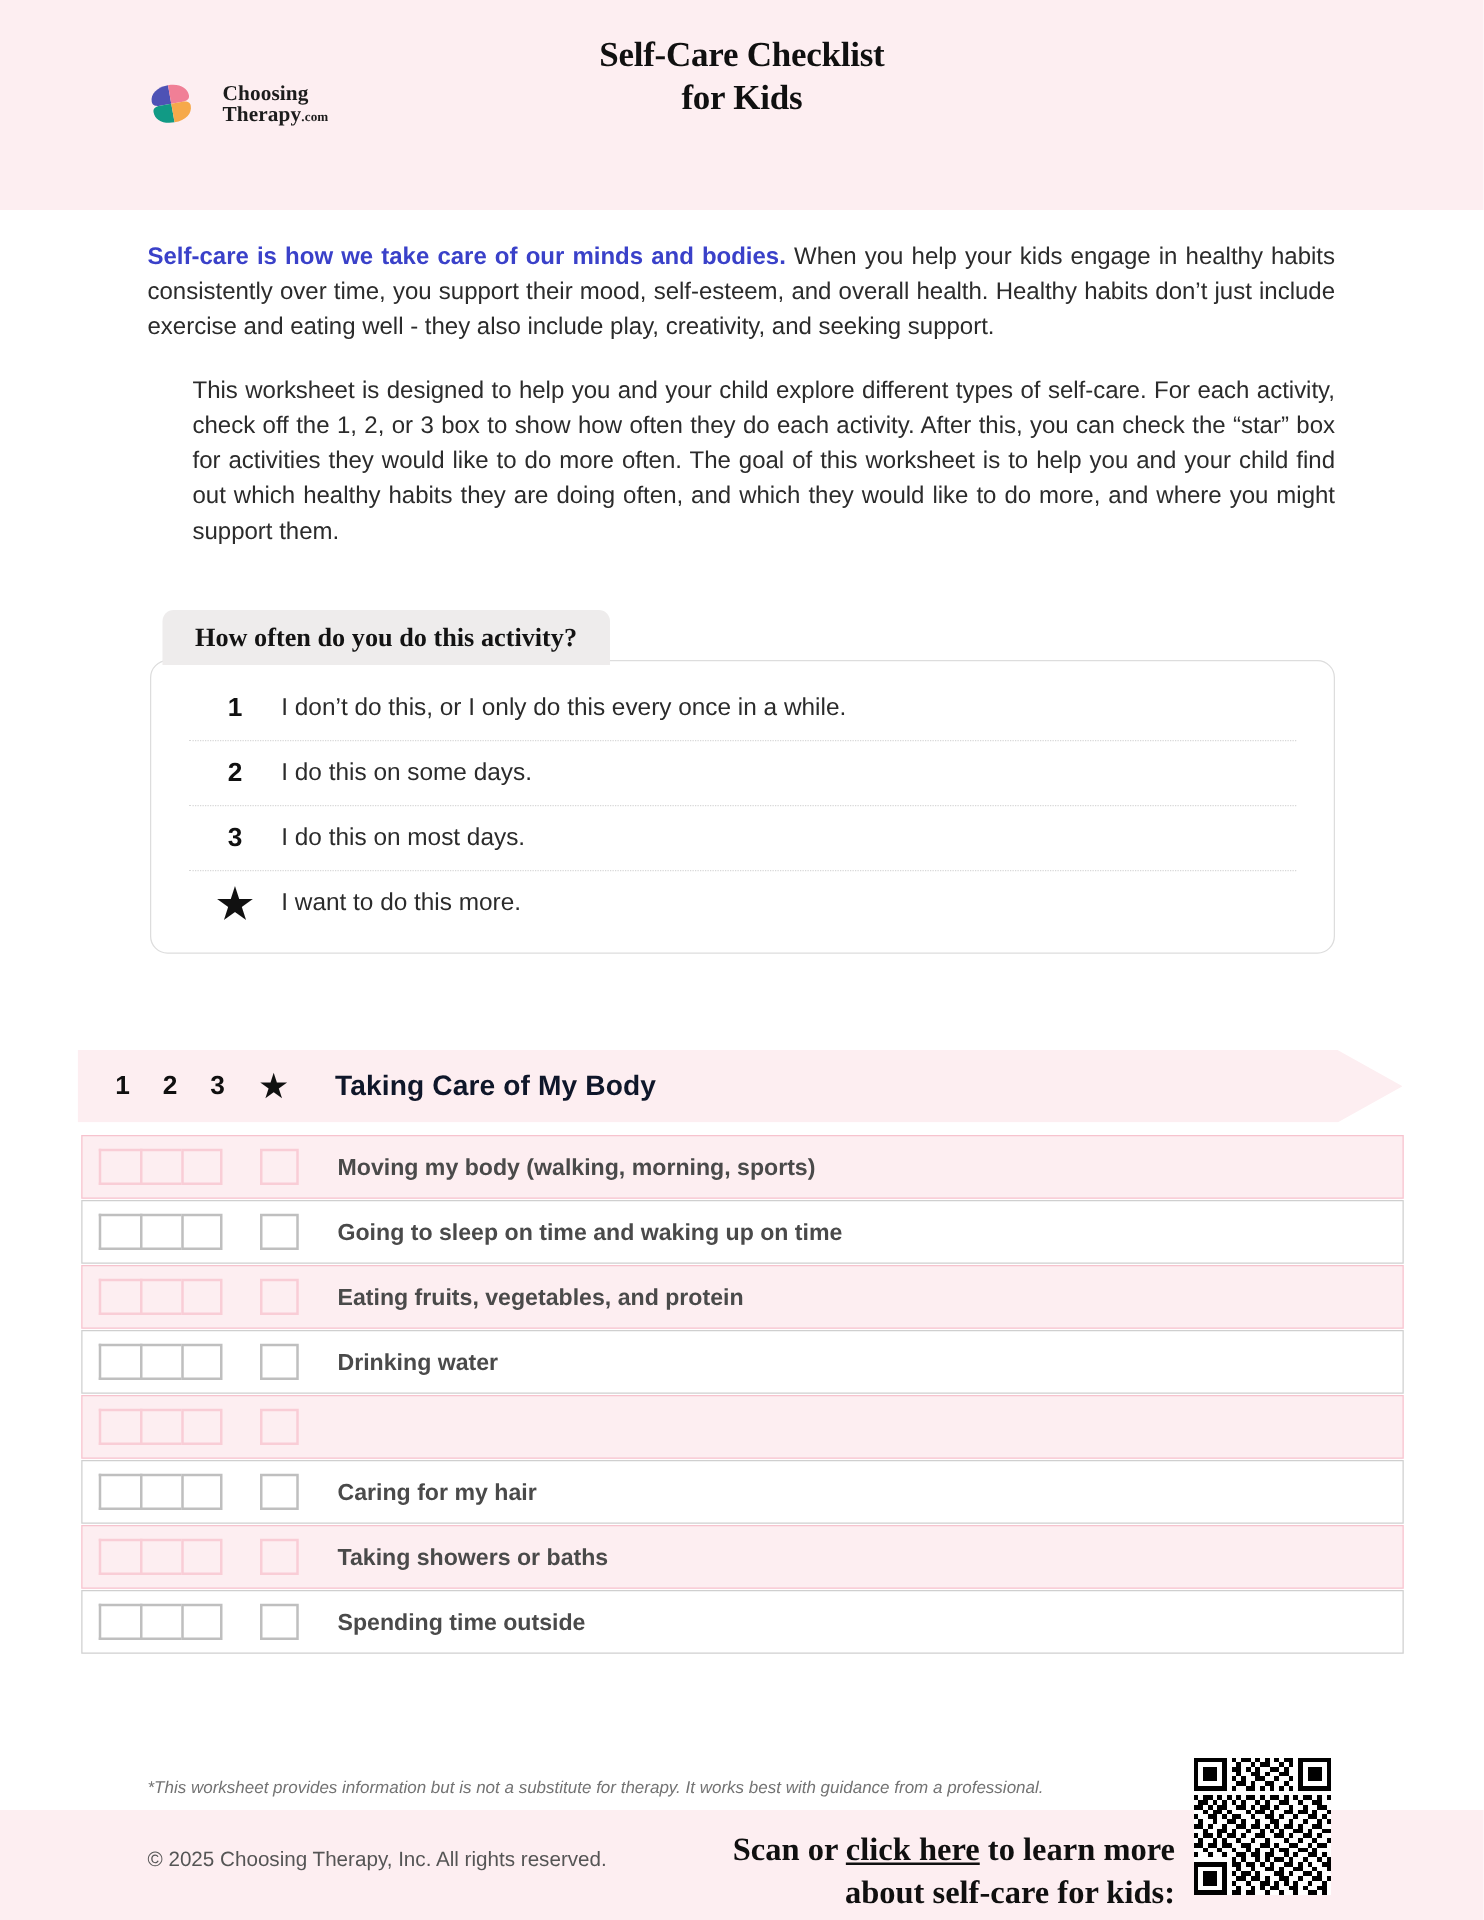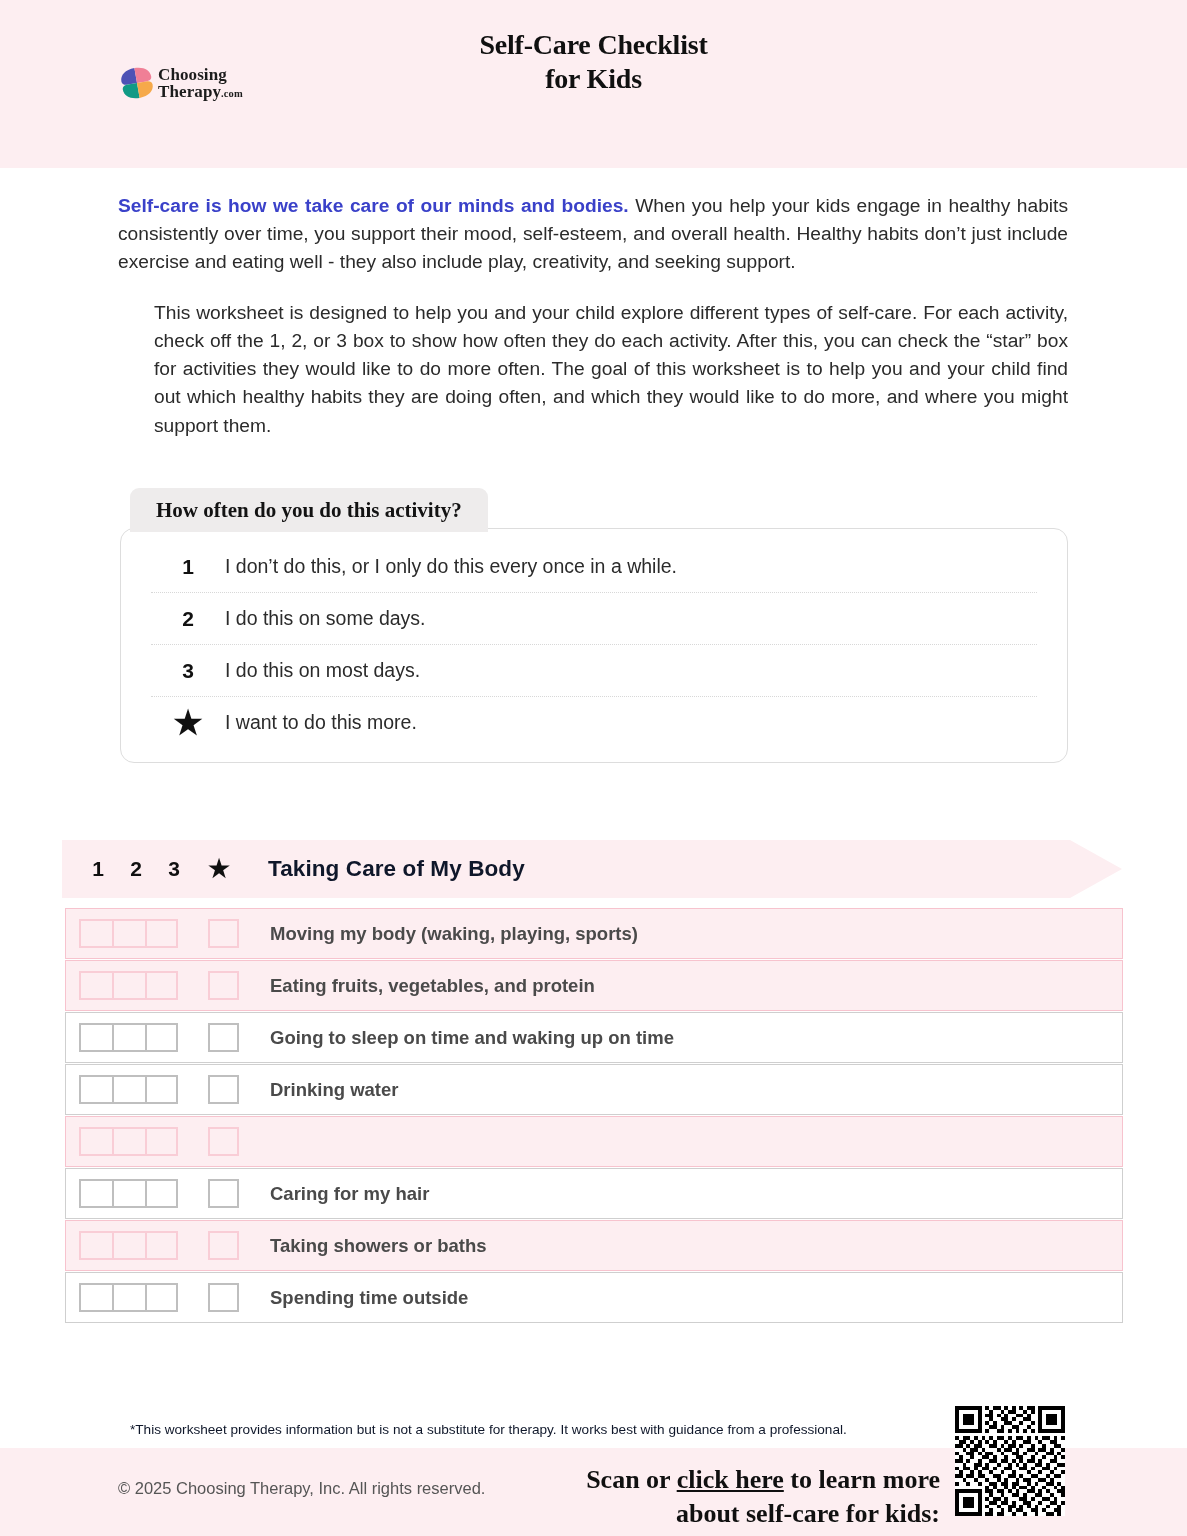--- a/index.html
+++ b/index.html
@@ -29,7 +29,7 @@
     top: 62px;
     display: flex;
     align-items: center;
-    gap: 0;
+    gap: 20px;
   }
   .logo-mark { width: 42px; height: 42px; display:block; }
   .logo-text {

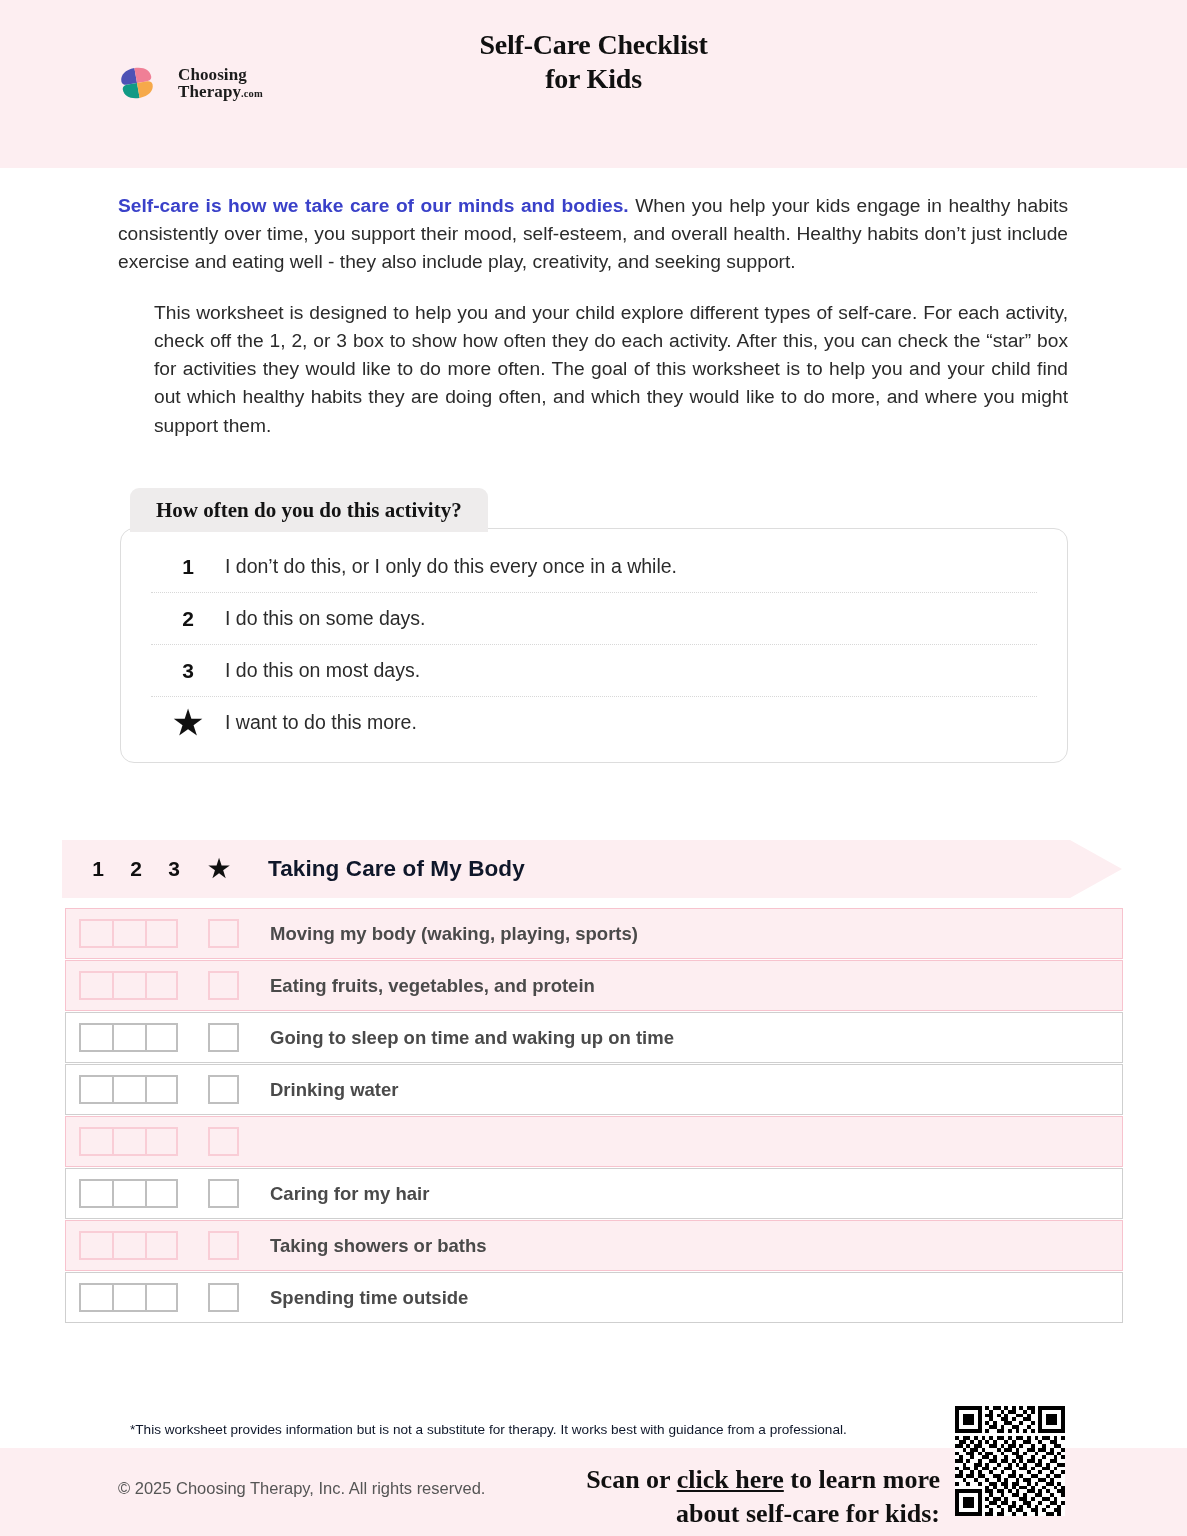--- a/index.html
+++ b/index.html
@@ -338,7 +338,7 @@
       <div class="cell"></div>
     </div>
     <div class="starbox"></div>
-    <div class="row-label">Moving my body (waking, playing, sports)</div>
+    <div class="row-label">Moving my body (walking, morning, sports)</div>
   </div>
 
   <div class="check-row pink">

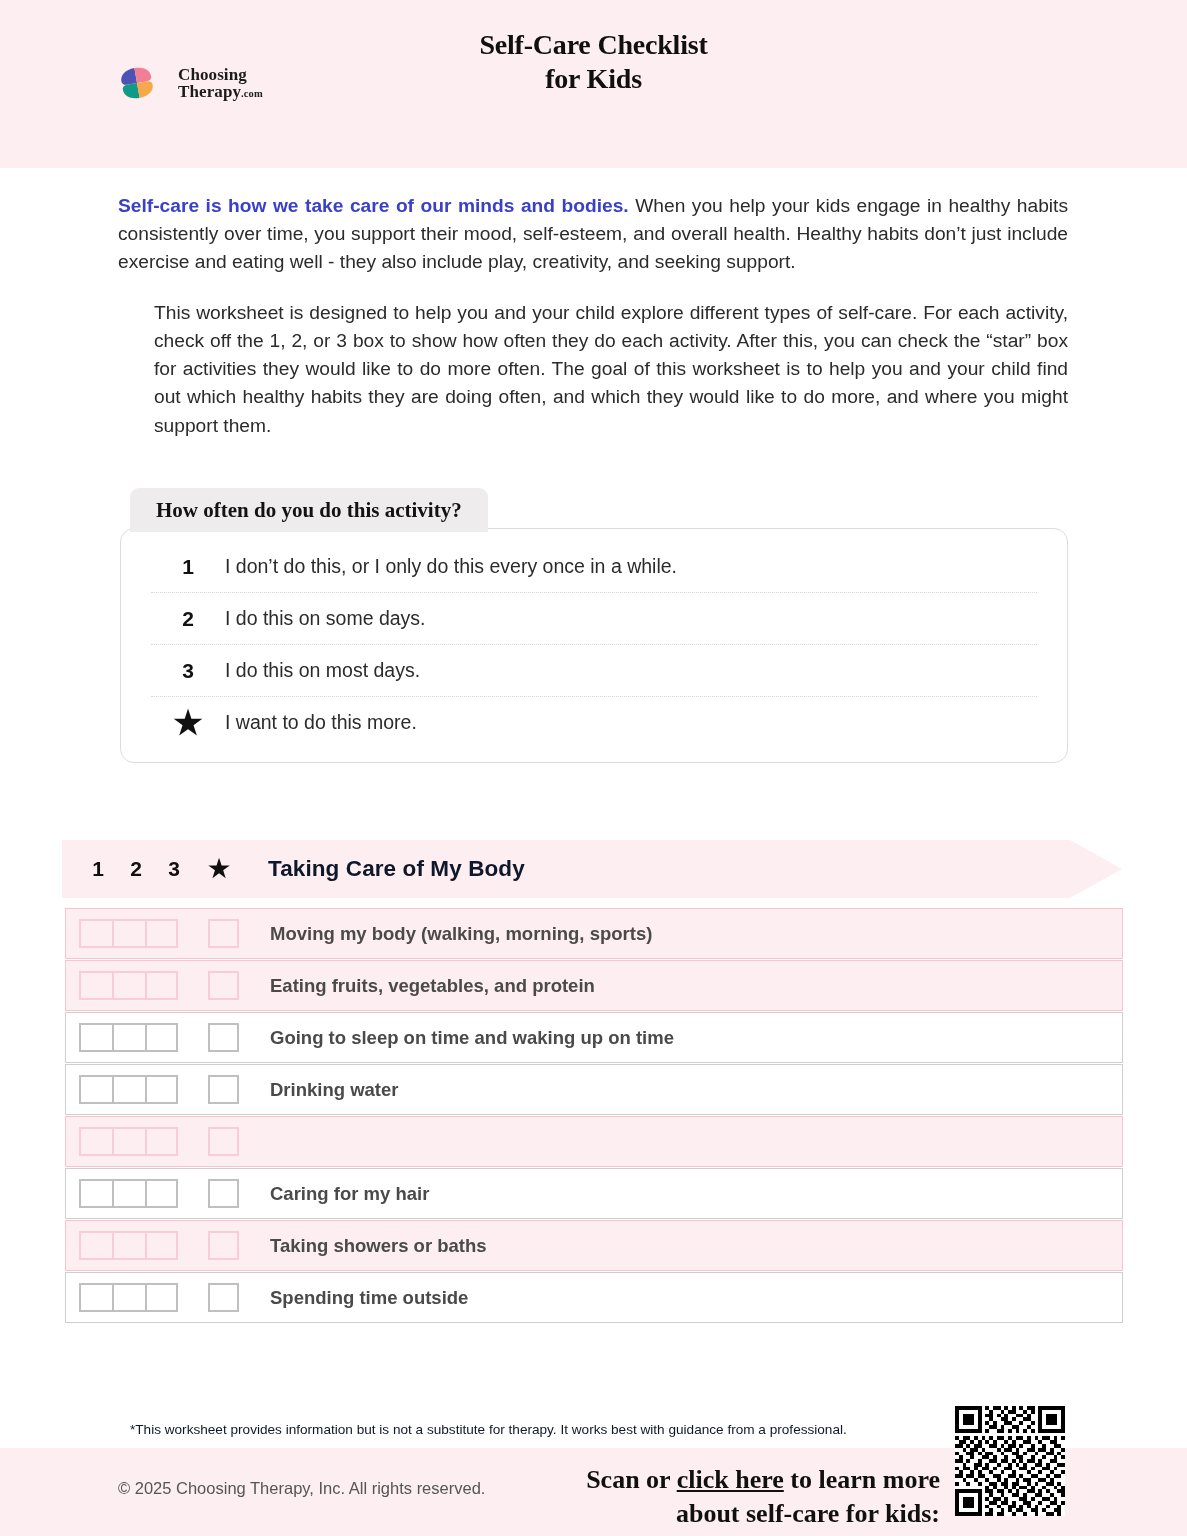--- a/index.html
+++ b/index.html
@@ -341,6 +341,16 @@
     <div class="row-label">Moving my body (walking, morning, sports)</div>
   </div>
 
+  <div class="check-row plain">
+    <div class="triple">
+      <div class="cell"></div>
+      <div class="cell"></div>
+      <div class="cell"></div>
+    </div>
+    <div class="starbox"></div>
+    <div class="row-label">Going to sleep on time and waking up on time</div>
+  </div>
+
   <div class="check-row pink">
     <div class="triple">
       <div class="cell"></div>
@@ -349,16 +359,6 @@
     </div>
     <div class="starbox"></div>
     <div class="row-label">Eating fruits, vegetables, and protein</div>
-  </div>
-
-  <div class="check-row plain">
-    <div class="triple">
-      <div class="cell"></div>
-      <div class="cell"></div>
-      <div class="cell"></div>
-    </div>
-    <div class="starbox"></div>
-    <div class="row-label">Going to sleep on time and waking up on time</div>
   </div>
 
   <div class="check-row plain">

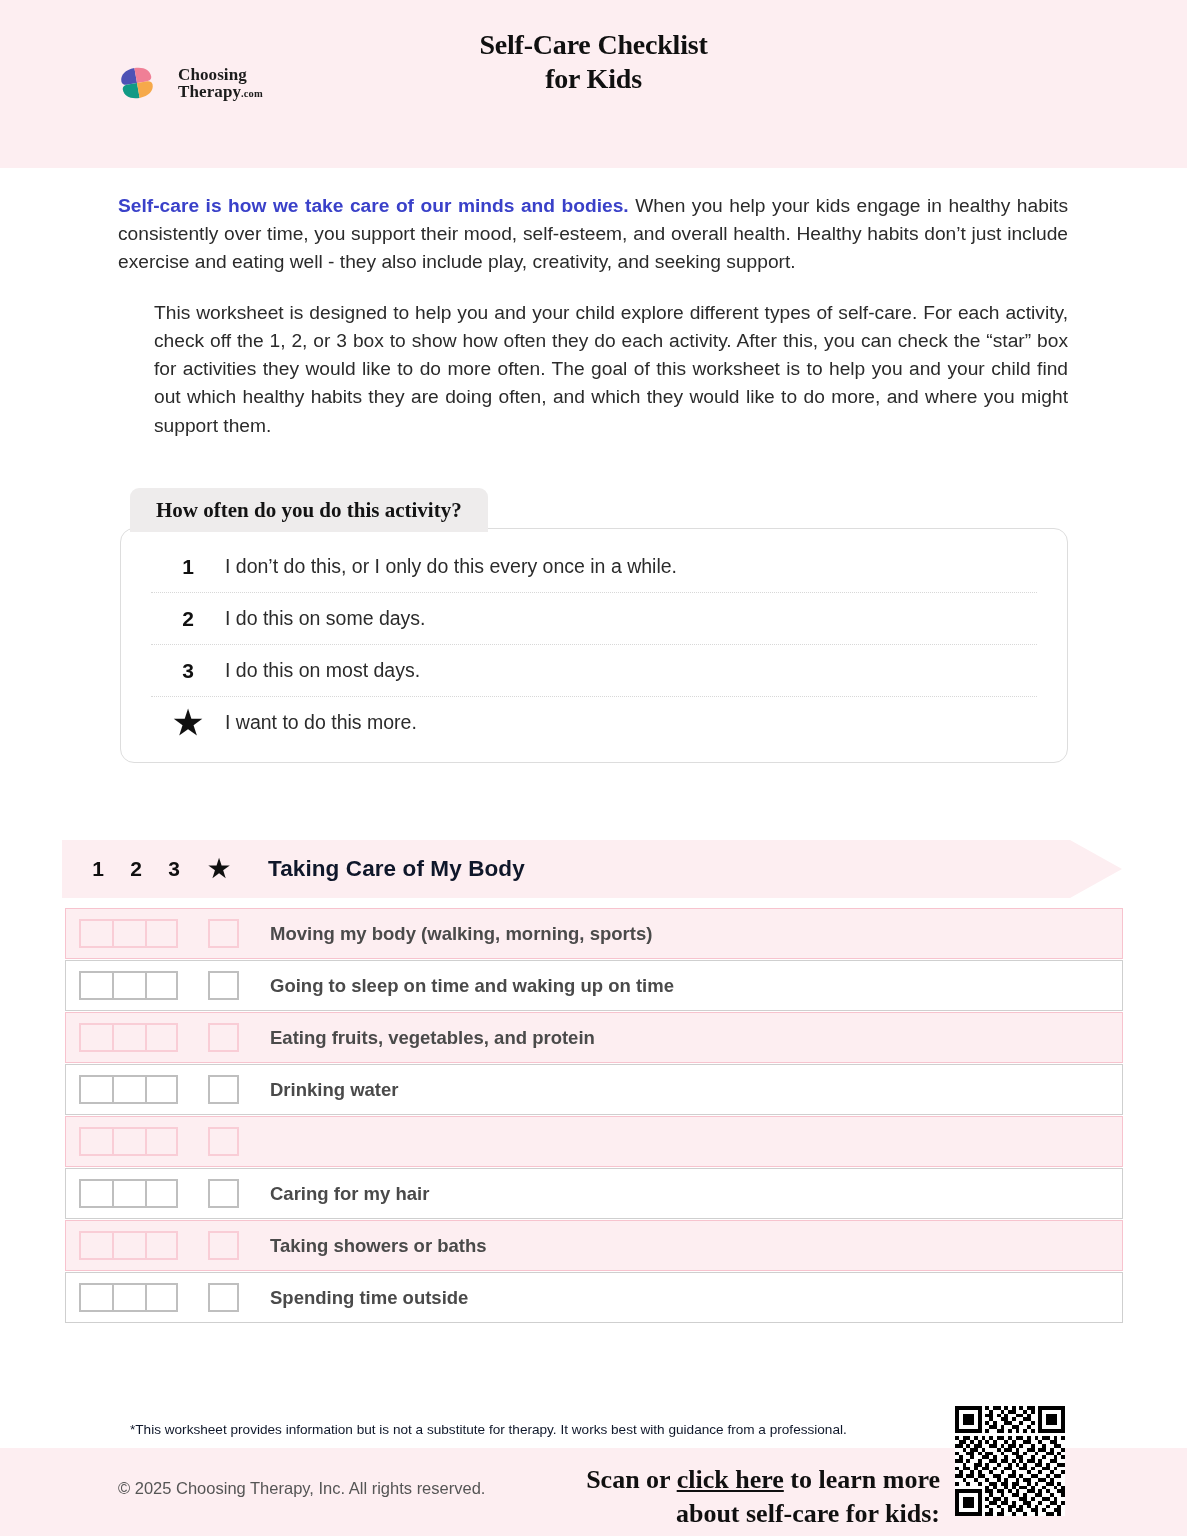--- a/index.html
+++ b/index.html
@@ -222,9 +222,9 @@
     top: 1422px;
     width: 820px;
     font-size: 13.6px;
-    color: #0f172a;
+    font-style: italic;
+    color: #737373;
     text-align: left;
-    margin-left: 12px;
   }
   .footer-band {
     position: absolute;

